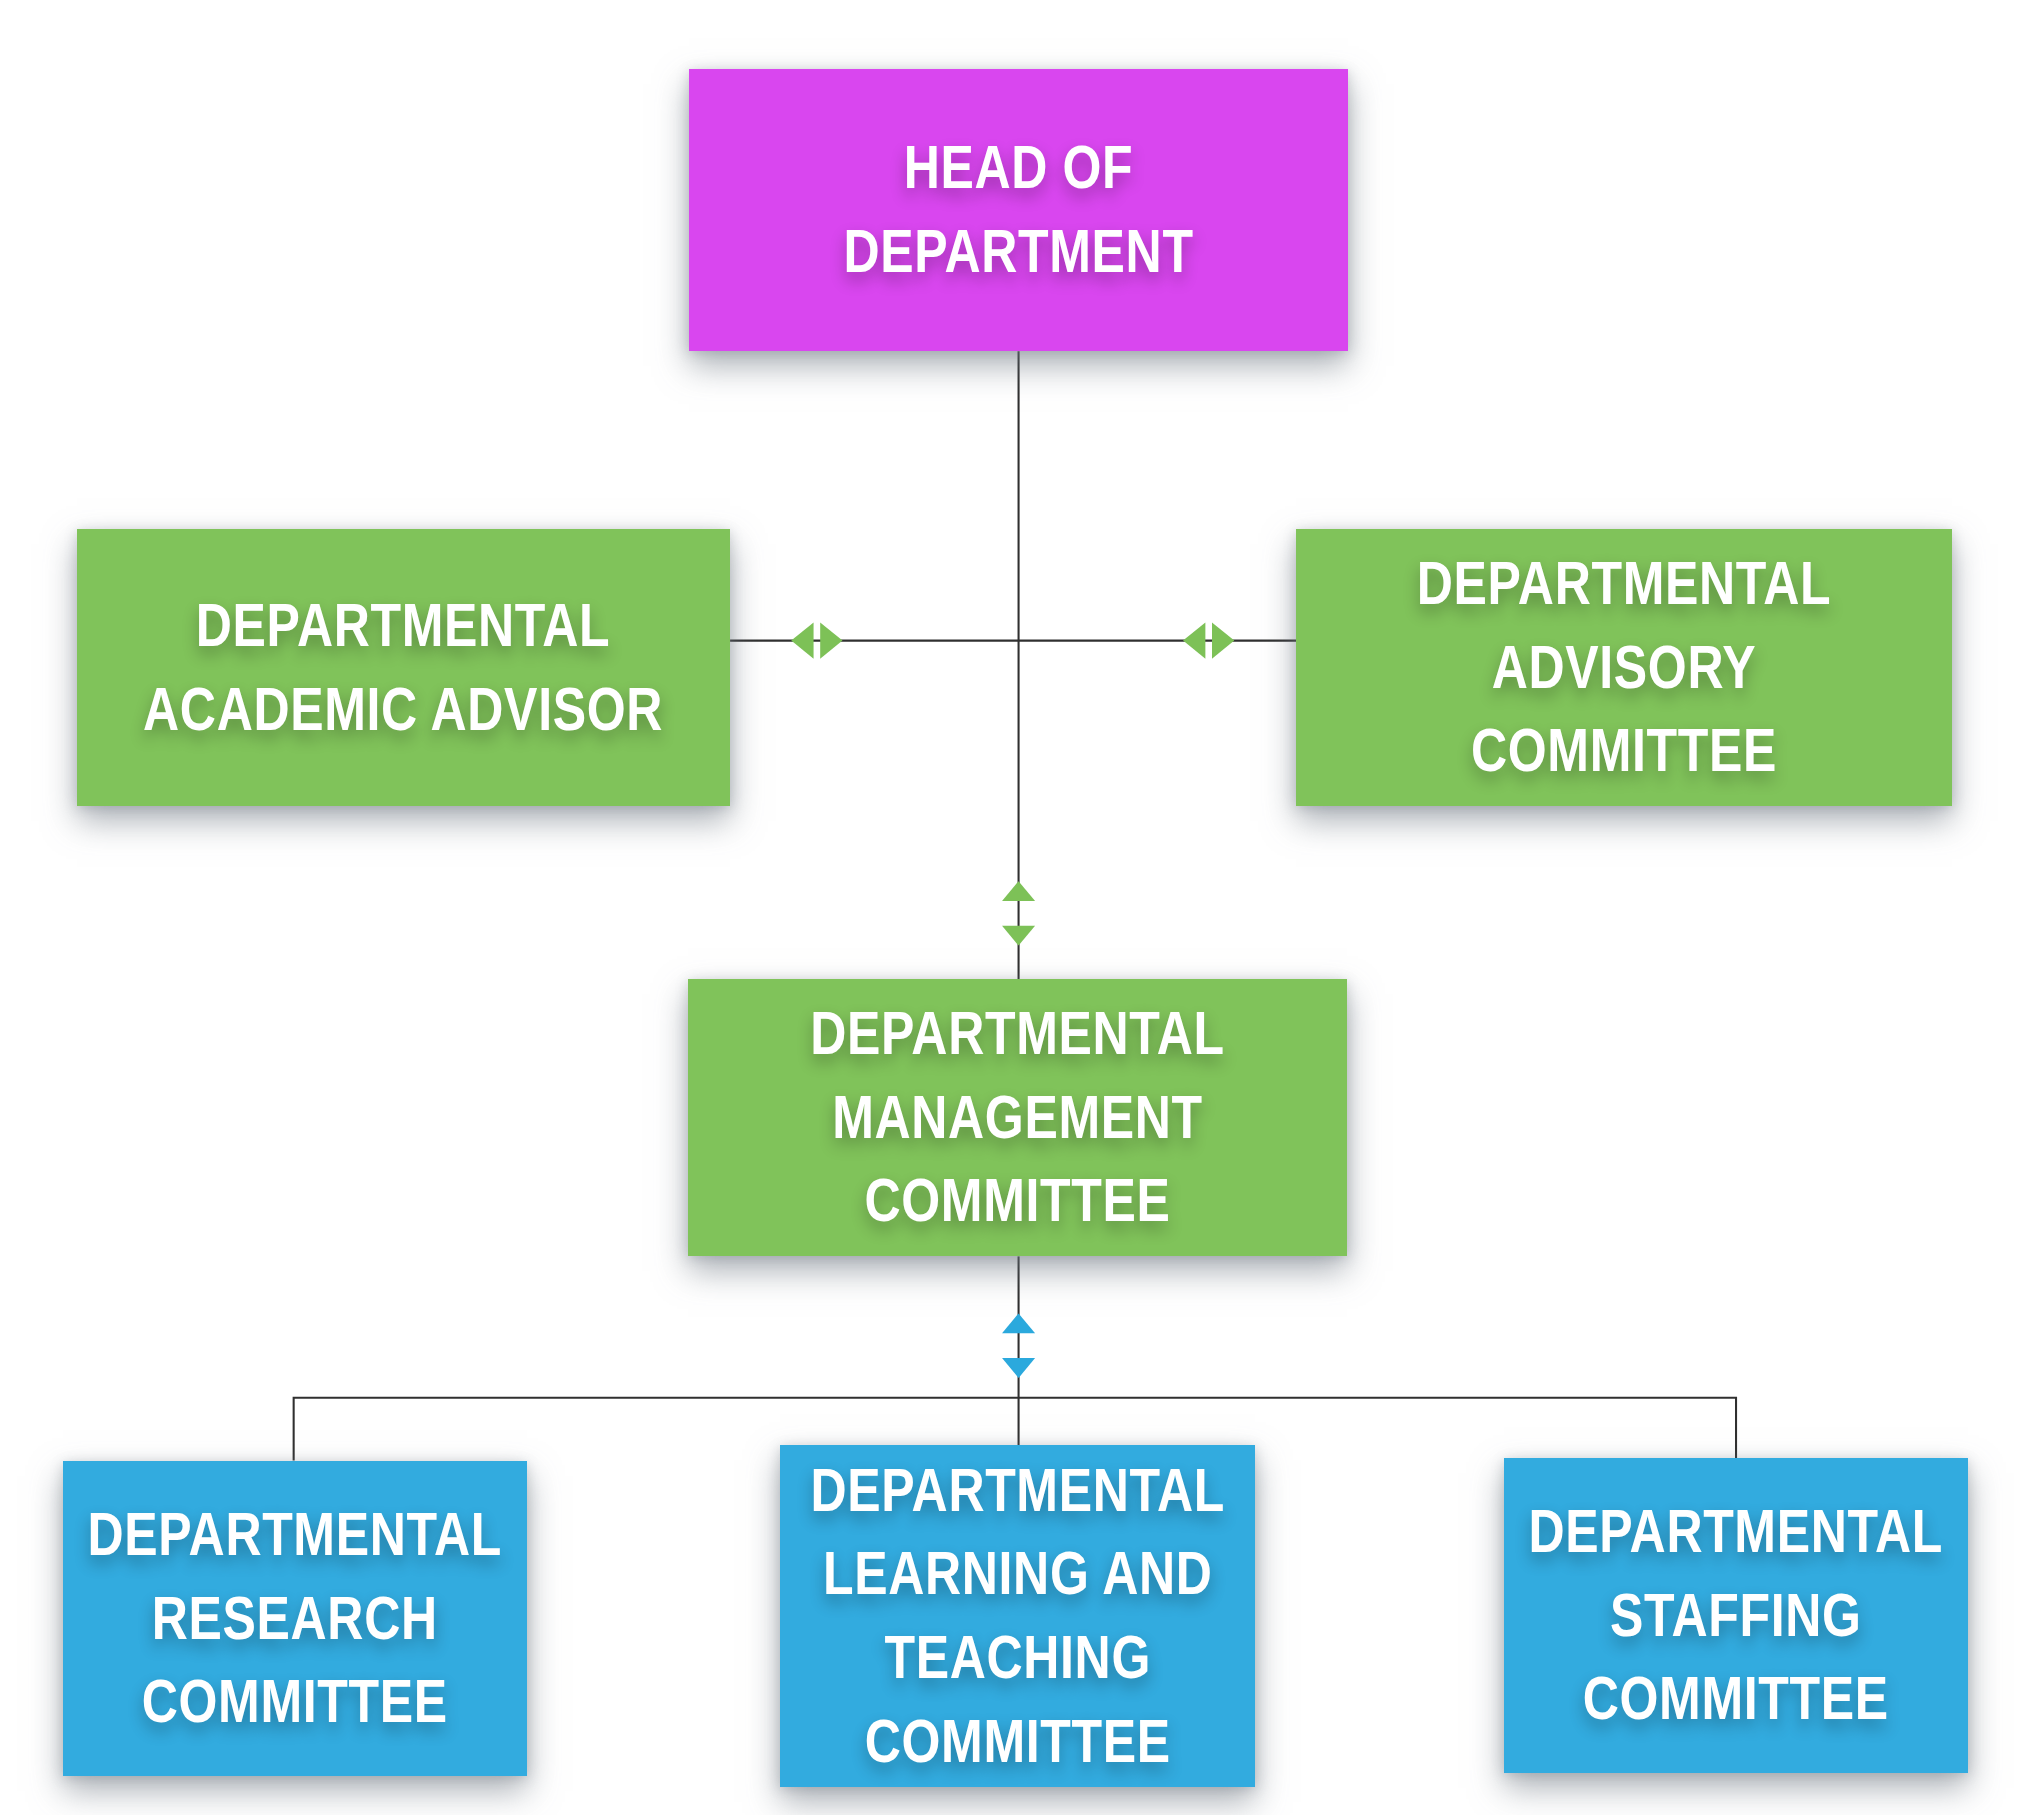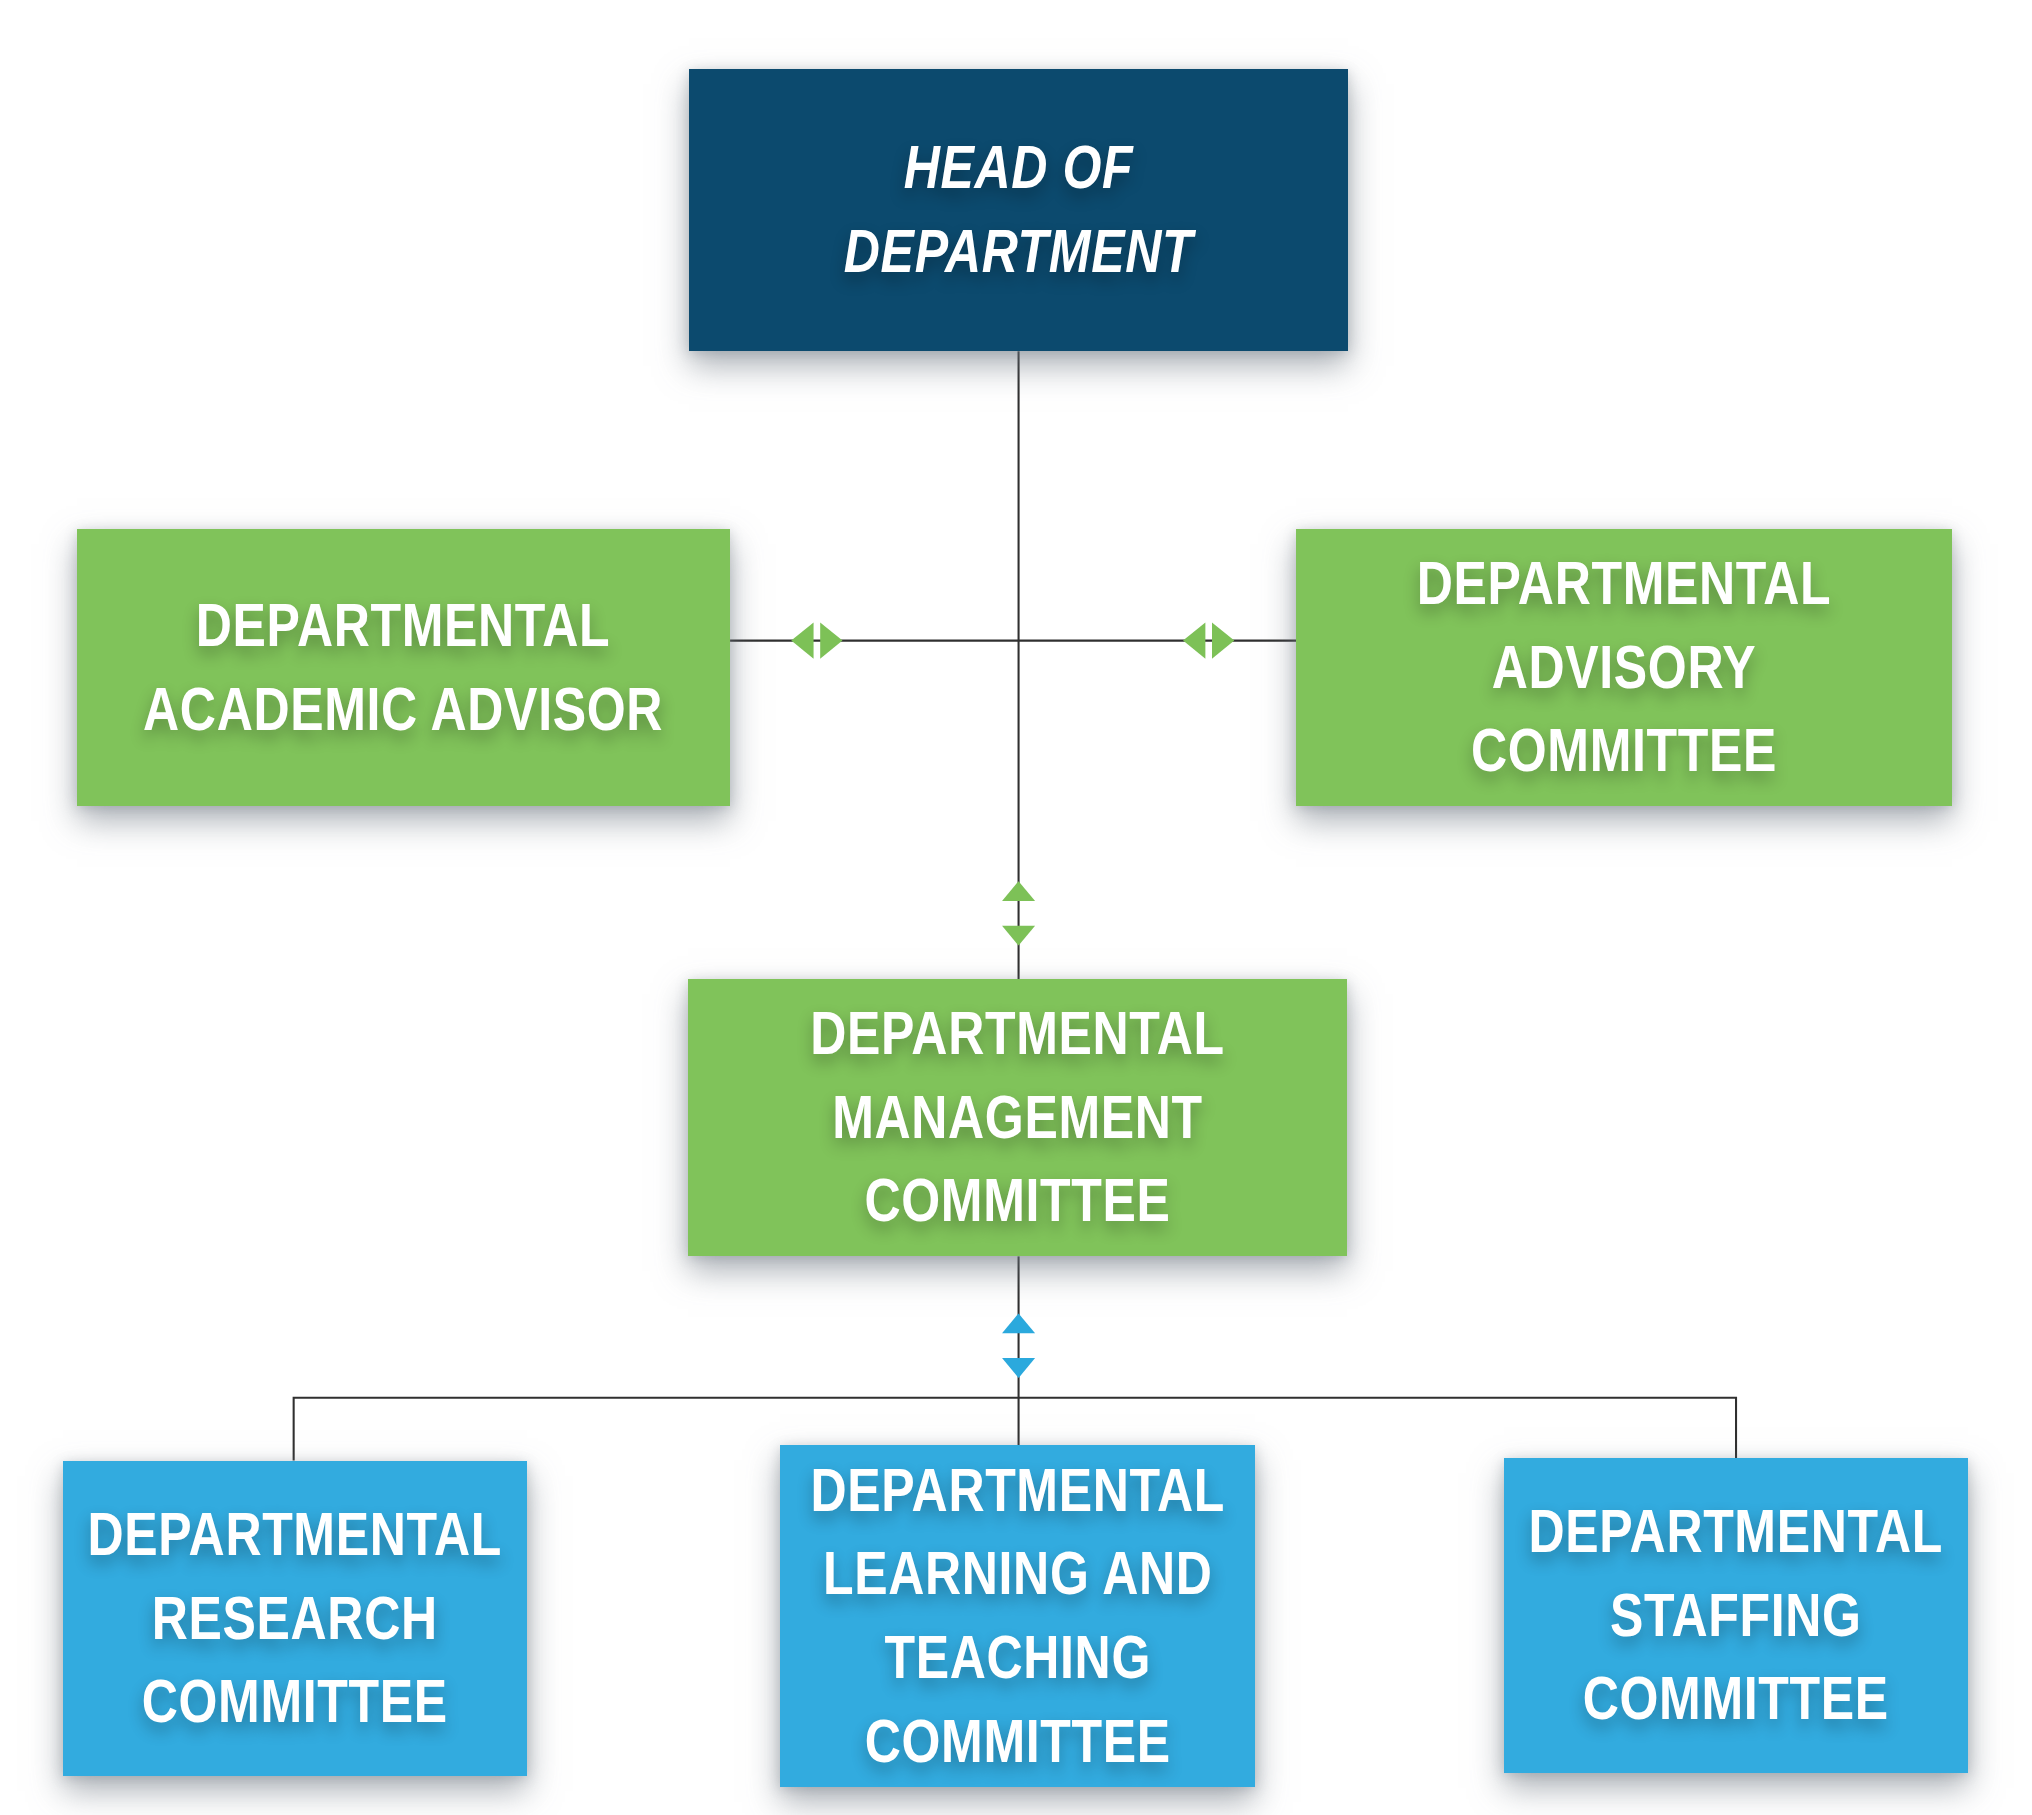--- a/index.html
+++ b/index.html
@@ -70,7 +70,7 @@
     <polygon points="1212,1643 1252,1643 1232,1667" fill="#2ba9dd"></polygon>
   </svg>
 
-  <div class="node" id="node-head" style="background: #0c4a6e; font-style: italic;">
+  <div class="node" id="node-head" style="background: #d946ef;">
     <div class="label">HEAD OF DEPARTMENT</div>
   </div>
 

